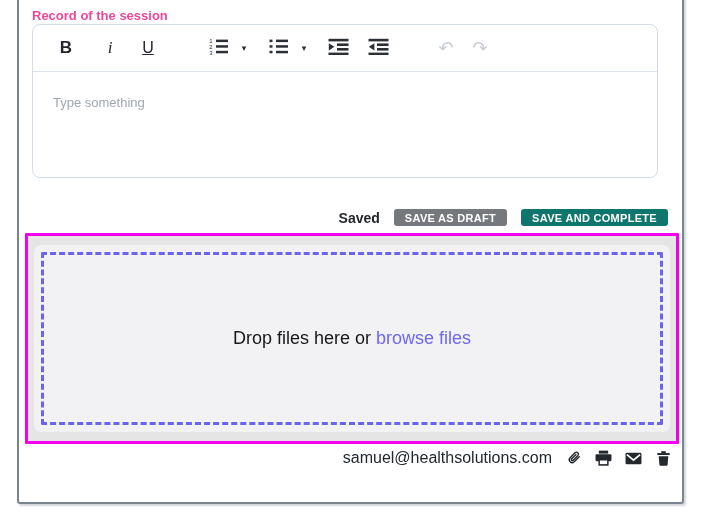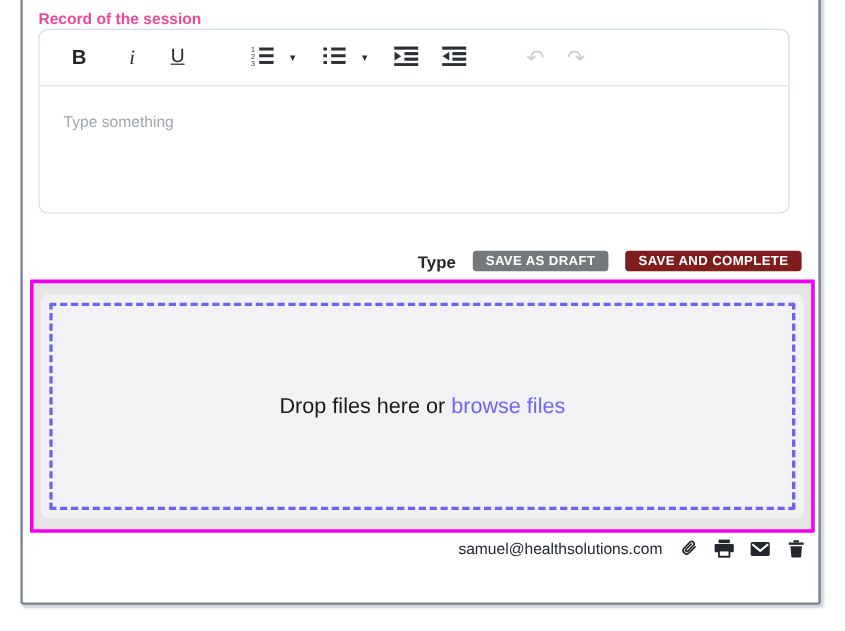--- a/index.html
+++ b/index.html
@@ -157,7 +157,7 @@
     </div>
 
     <div class="actions">
-      <span class="status">Type</span>
+      <span class="status">Saved</span>
       <button class="btn btn-gray">SAVE AS DRAFT</button>
       <button class="btn btn-green">SAVE AND COMPLETE</button>
     </div>

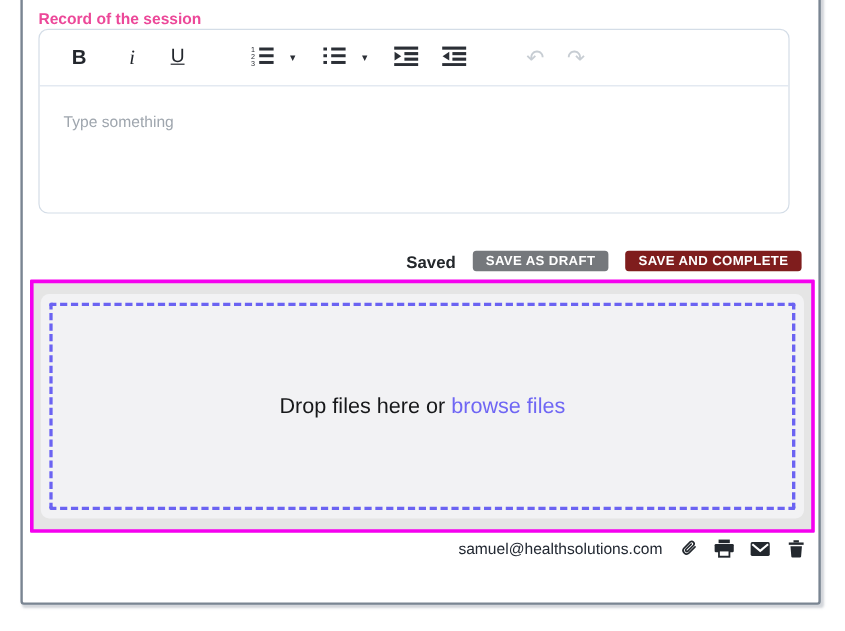--- a/index.html
+++ b/index.html
@@ -55,7 +55,7 @@
     font-family:inherit; cursor:pointer;
   }
   .btn-gray { background:#75787c; }
-  .btn-green { background:#7f1d1d; }
+  .btn-green { background:#0f766e; }
 
   
   .dropzone-outer {

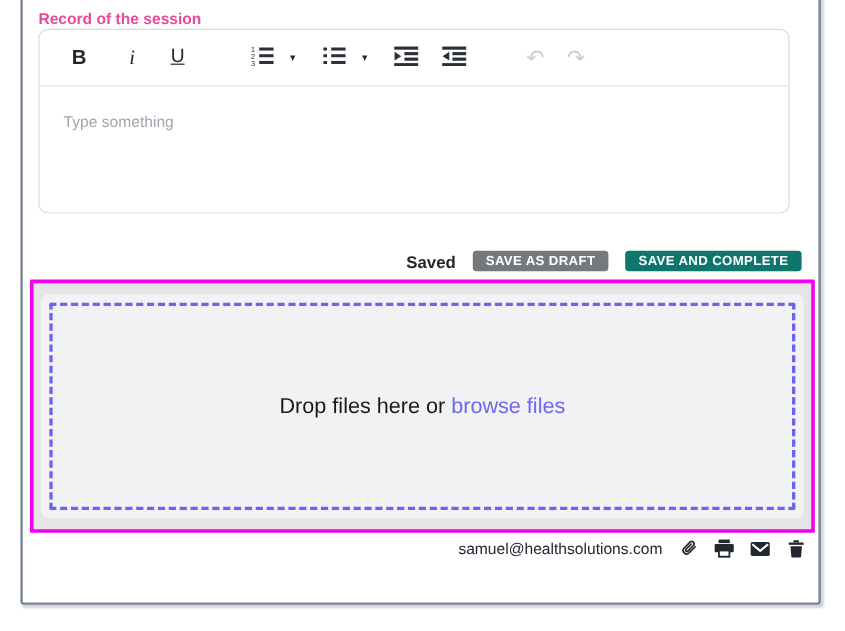--- a/index.html
+++ b/index.html
@@ -78,7 +78,7 @@
     display:flex; align-items:center; justify-content:flex-end;
     gap:13px; margin:5px 10px 0 0;
   }
-  .email { font-size:13px; color:#222832;text-align:right; }
+  .email { font-size:16px; color:#222832;text-align:right; }
   .f-icon { width:17px; height:17px; display:flex; align-items:center; justify-content:center; cursor:pointer; }
   .f-icon svg { fill:#23282e; }
 </style>

